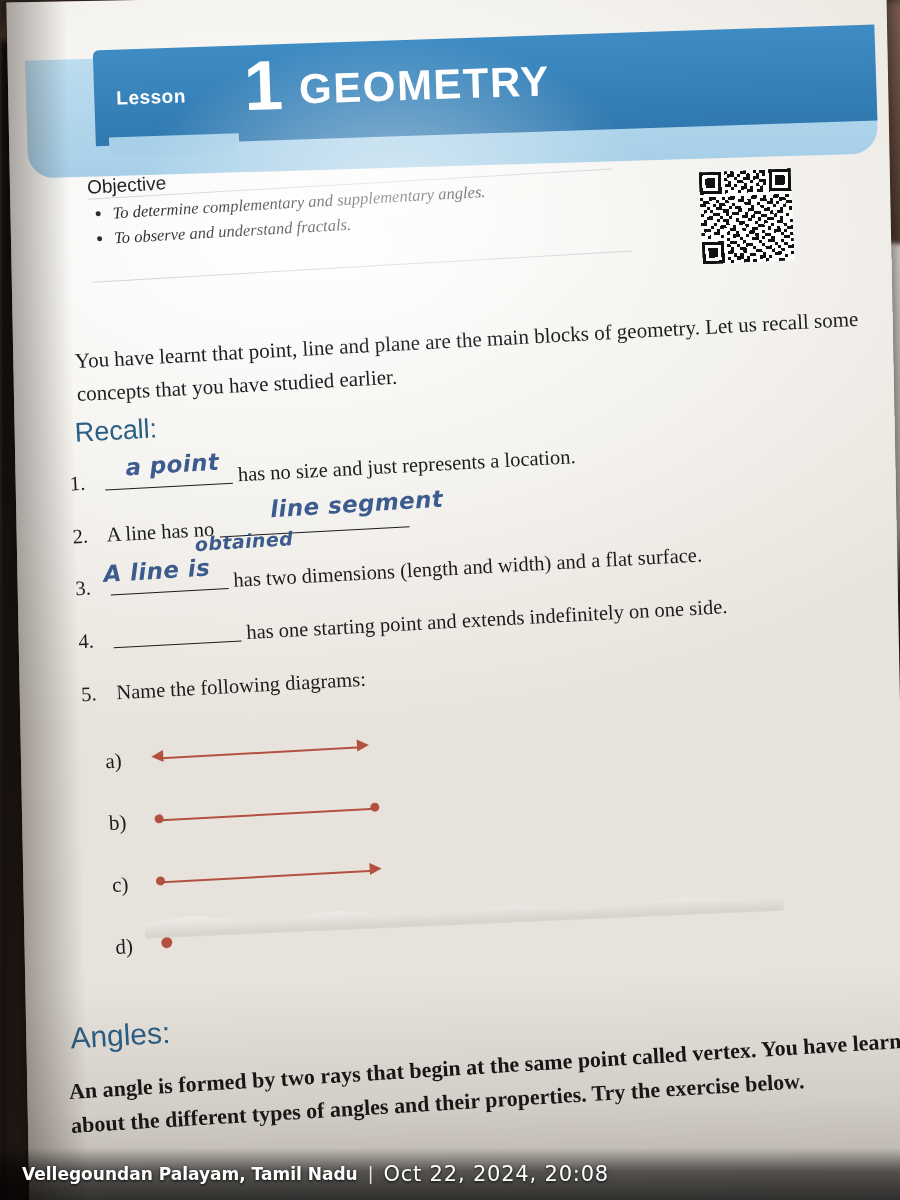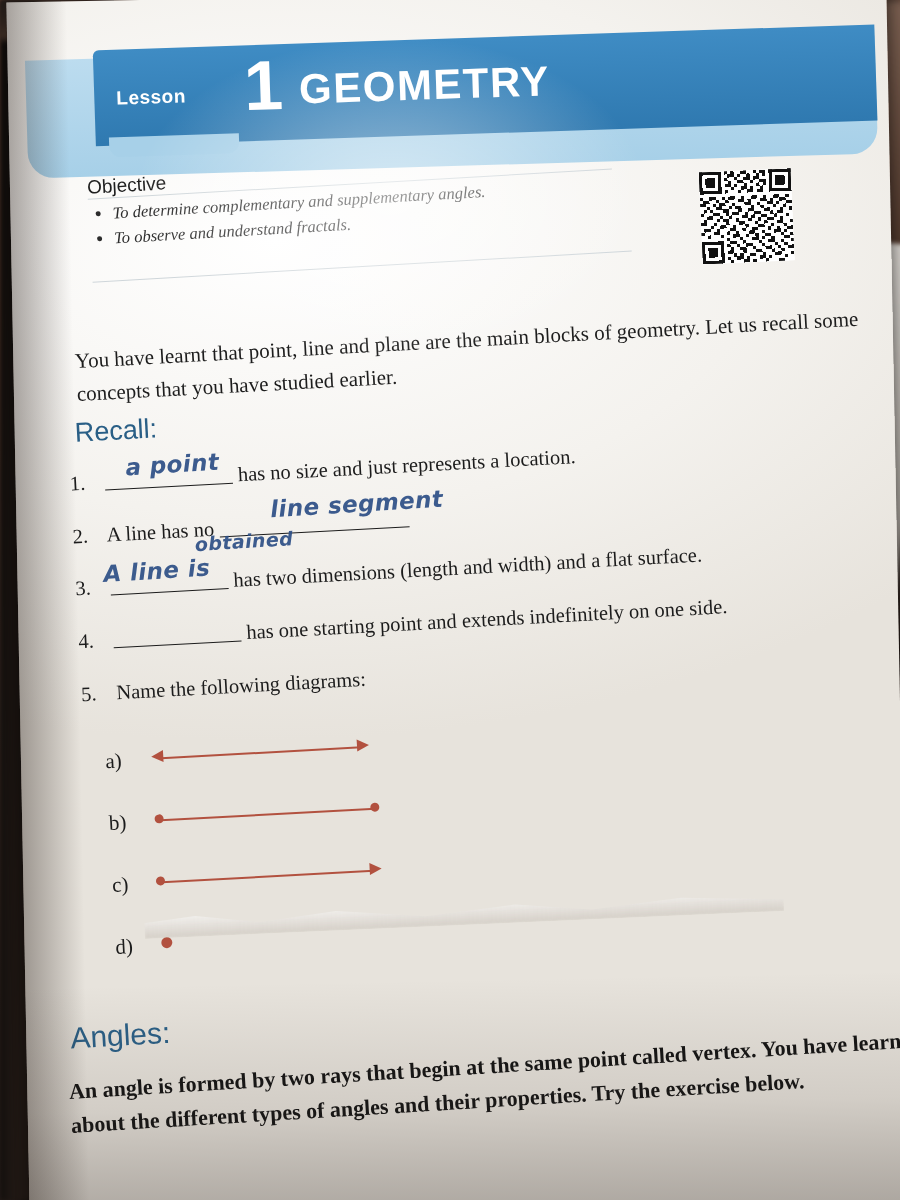--- a/index.html
+++ b/index.html
@@ -639,6 +639,11 @@
     <div class="page-gloss"></div>
   </div>
 
+  <div class="stamp">
+    <span class="stamp-loc">Vellegoundan Palayam, Tamil Nadu</span>
+    <span class="stamp-sep">|</span>
+    <span class="stamp-date">Oct 22, 2024, 20:08</span>
+  </div>
 
 </div>
 

